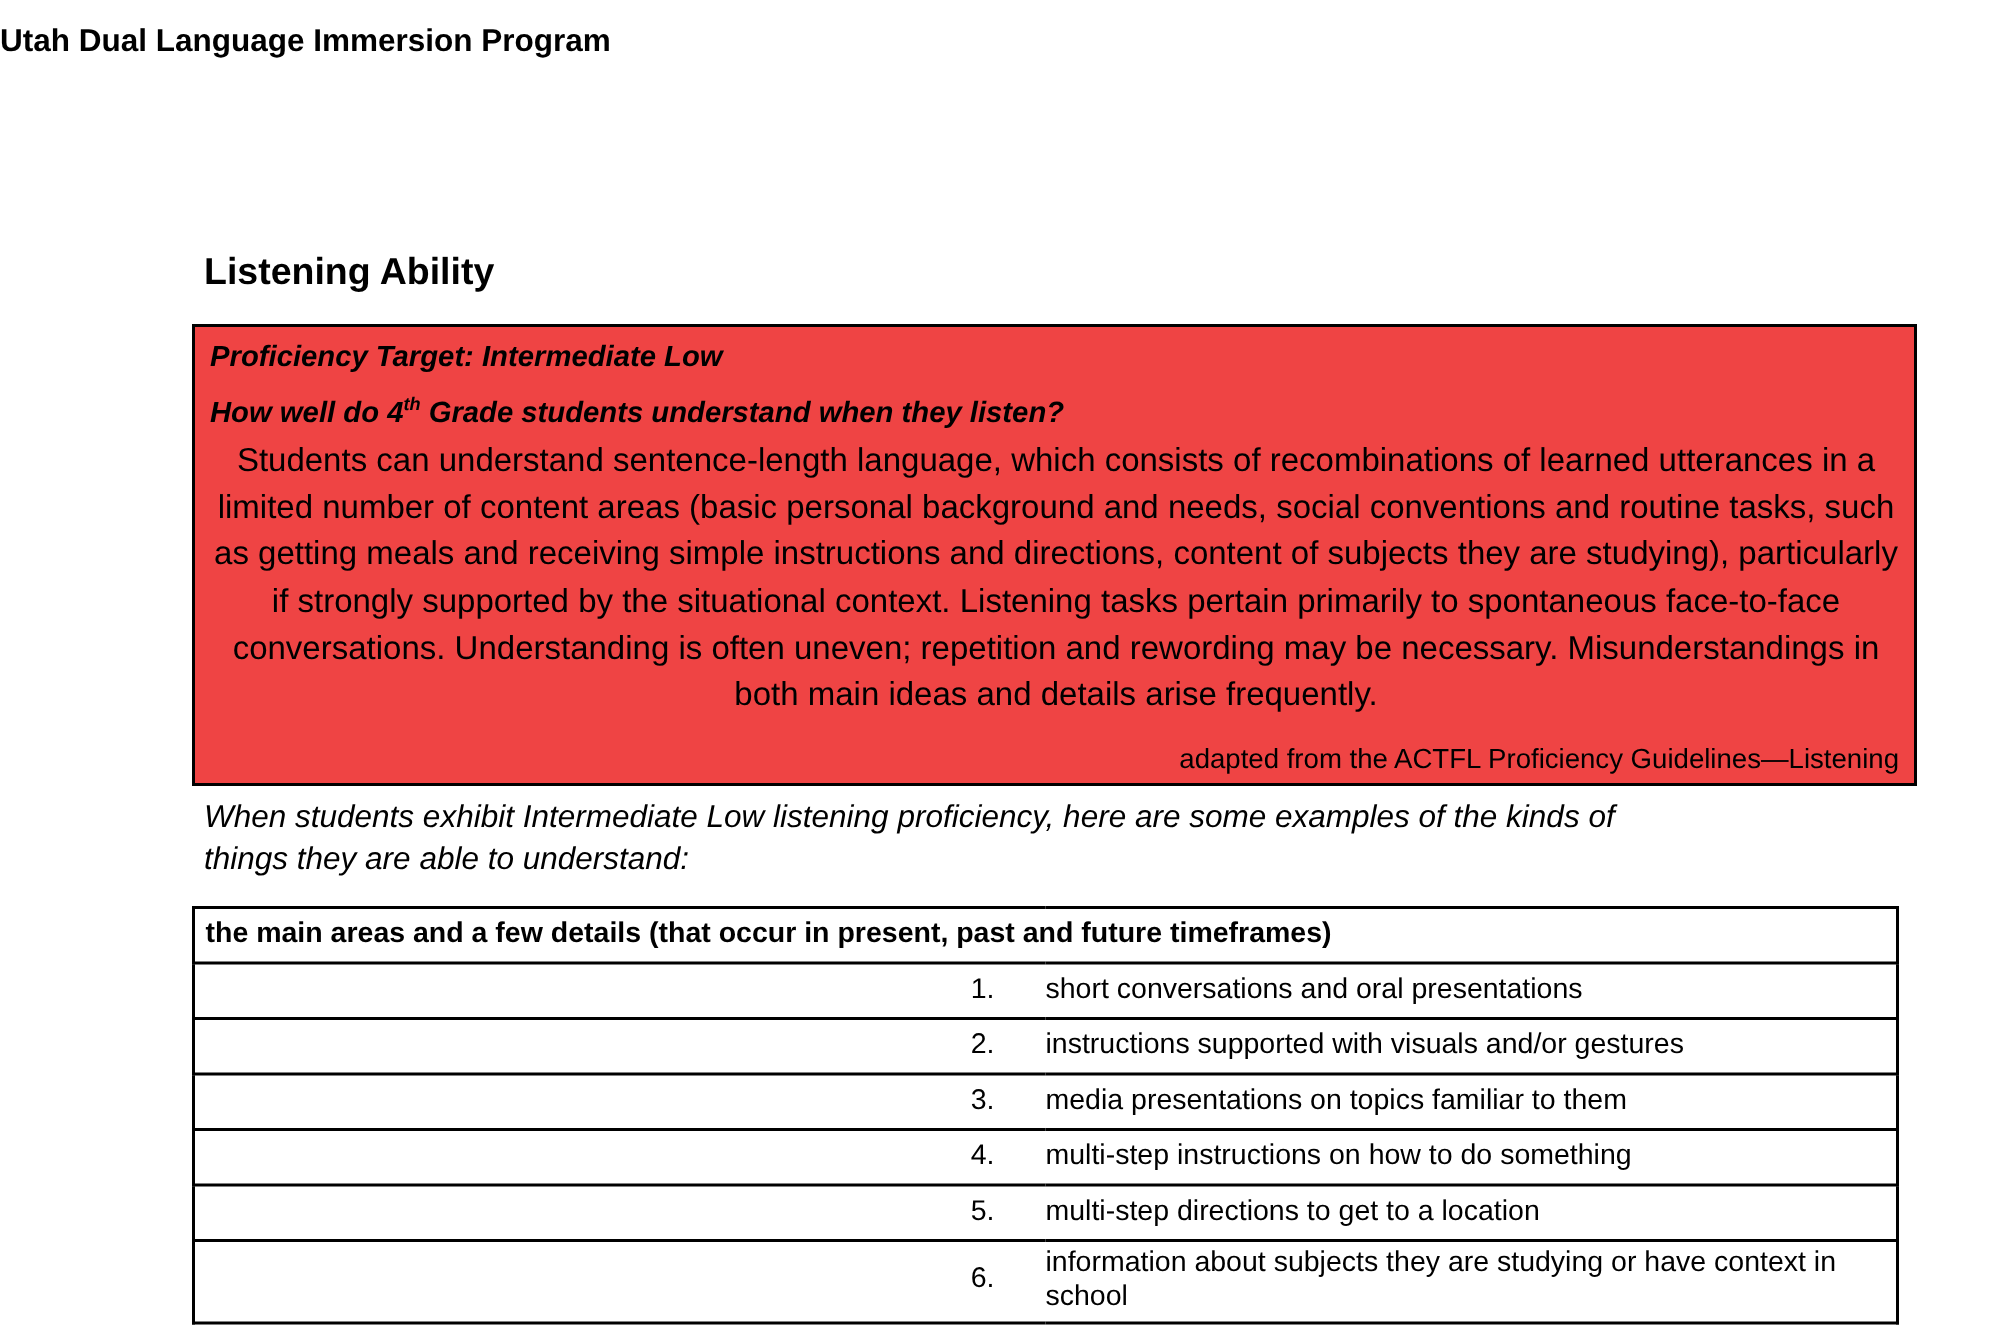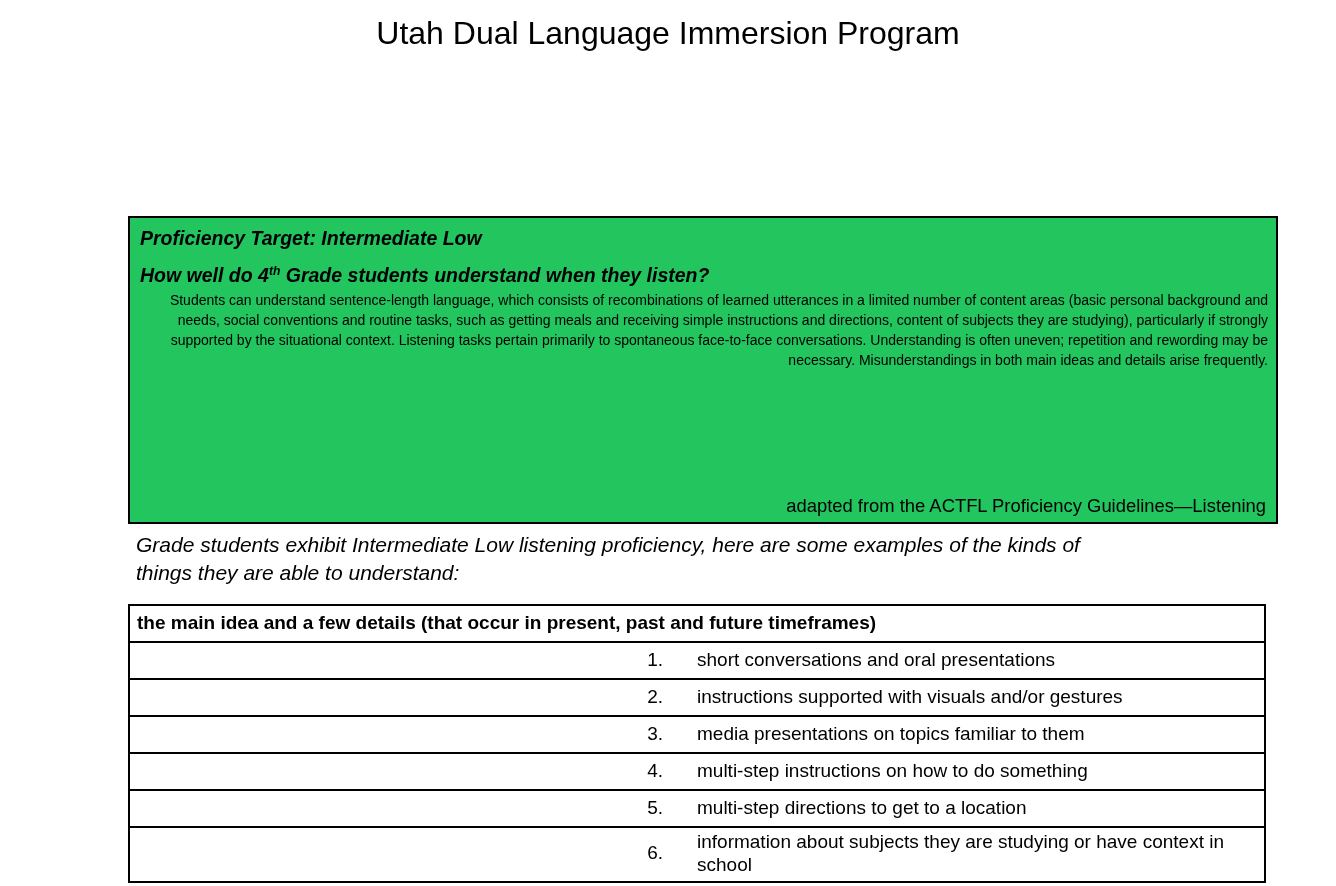--- a/index.html
+++ b/index.html
@@ -34,9 +34,8 @@
     padding-top: 33px;
   }
   .doc-subtitle {
-    text-align: center;
-    font-weight: normal;
-    font-size: 32px;
+    font-weight: bold;
+    font-size: 21px;
     line-height: 1.05;
     margin: 0;
     padding-top: 17px;

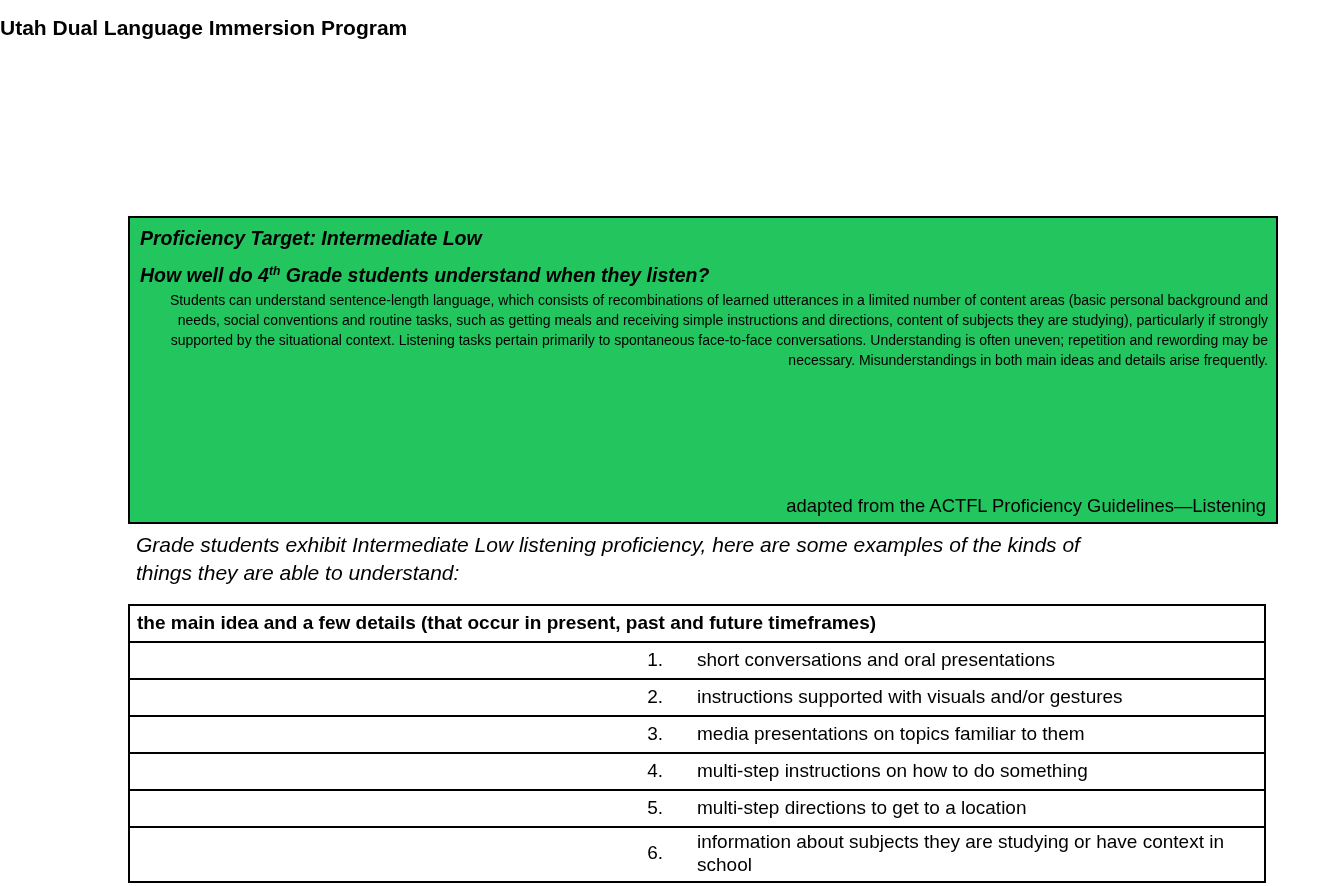--- a/index.html
+++ b/index.html
@@ -154,6 +154,7 @@
 
   <h2 class="doc-subtitle">Utah Dual Language Immersion Program</h2>
 
+  <h3 class="section-heading">Listening Ability</h3>
 
   <div class="prof-box">
 

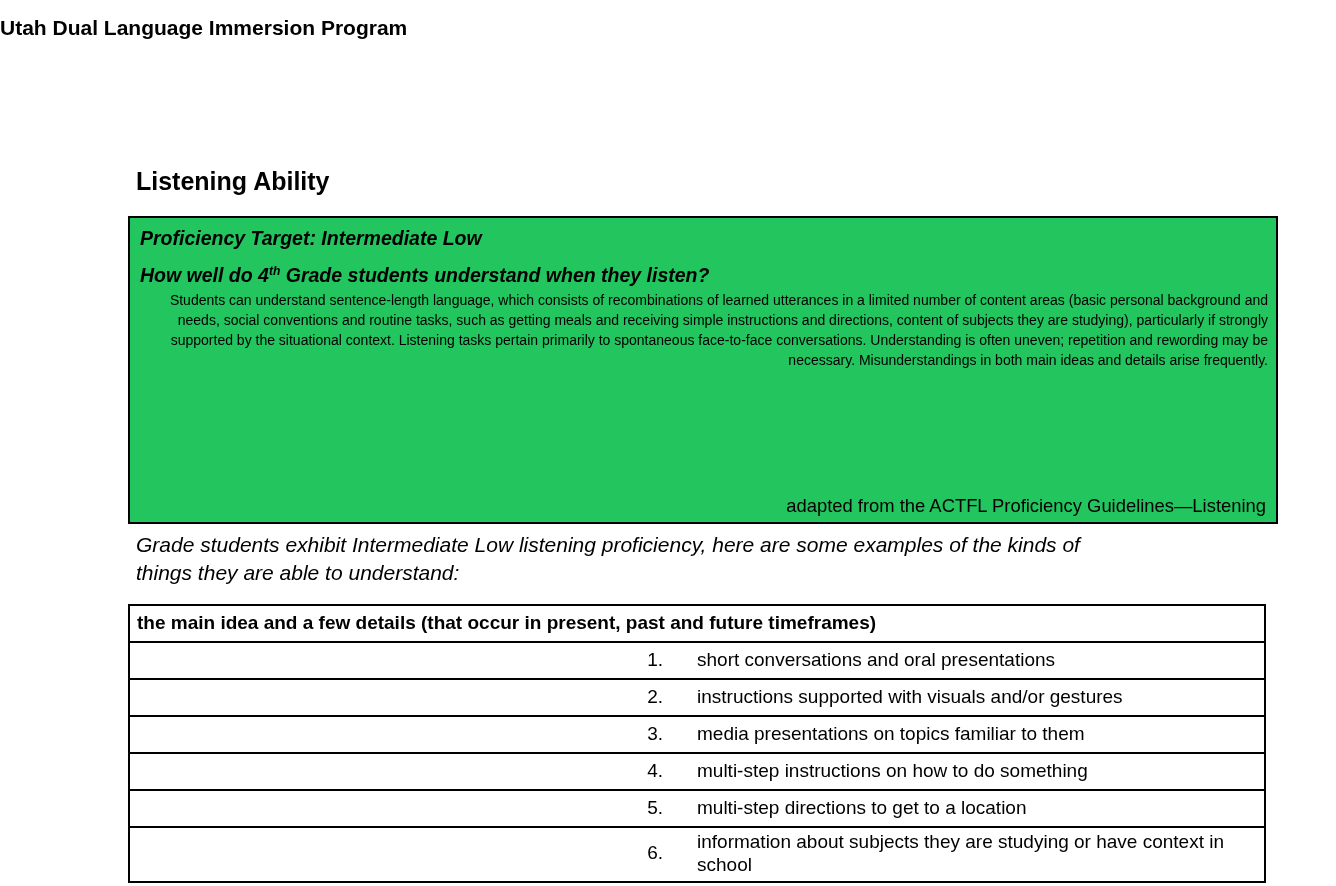--- a/index.html
+++ b/index.html
@@ -59,7 +59,7 @@
     width: 1150px;
     height: 308px;
     box-sizing: border-box;
-    background: #22c55e;
+    background: #ef4444;
     border: 2px solid #000000;
     padding: 8px 10px 0 10px;
   }

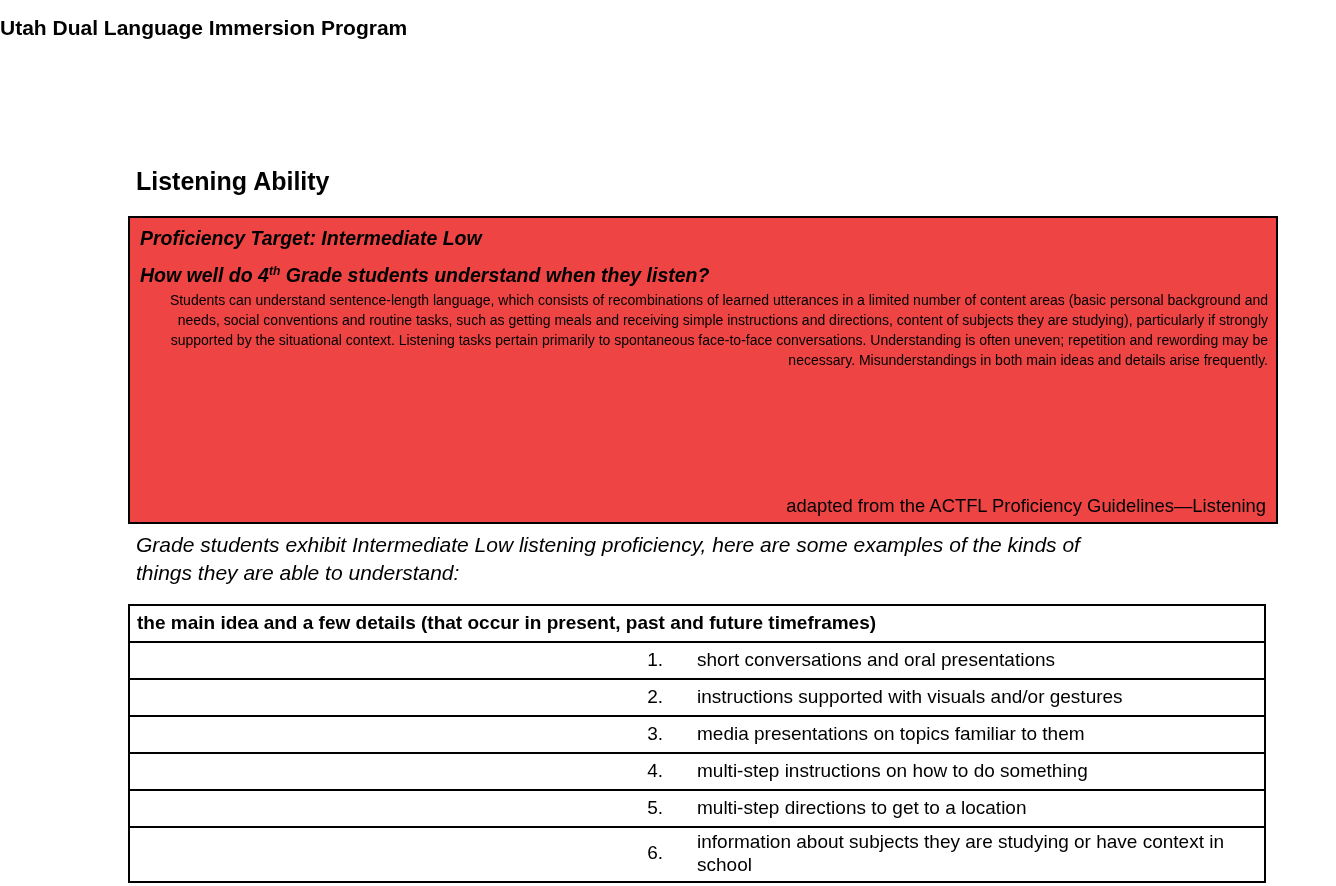--- a/index.html
+++ b/index.html
@@ -83,10 +83,10 @@
     line-height: 0;
   }
   .prof-body {
-    font-size: 14px;
+    font-size: 22px;
     line-height: 1.42;
     margin: 0;
-    text-align: right;
+    text-align: center;
     width: 1128px;
   }
   .prof-source {

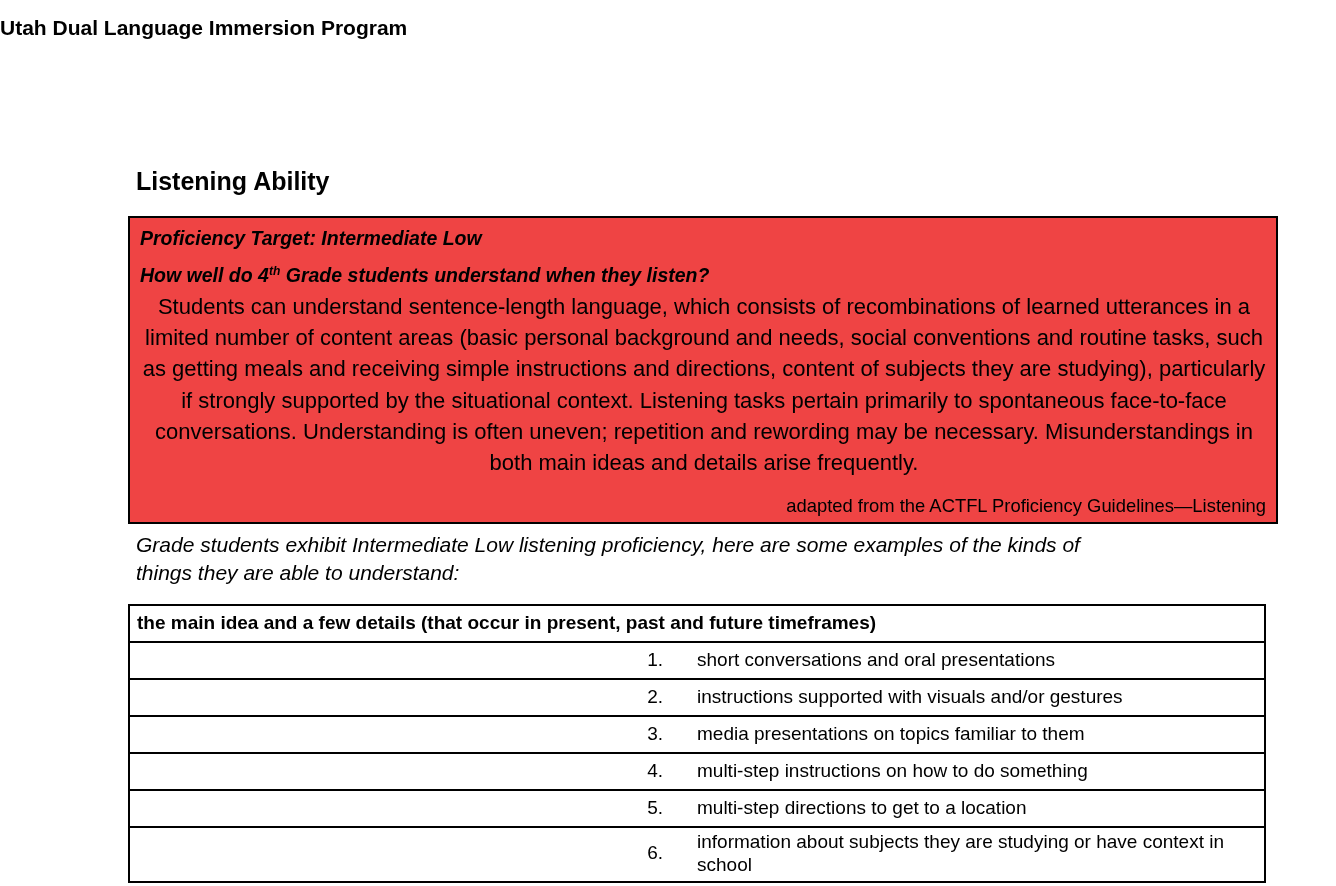--- a/index.html
+++ b/index.html
@@ -172,7 +172,7 @@
 
   </div>
 
-  <p class="intro">Grade students exhibit Intermediate Low listening proficiency, here are some examples of the kinds of things they are able to understand:</p>
+  <p class="intro">When students exhibit Intermediate Low listening proficiency, here are some examples of the kinds of things they are able to understand:</p>
 
   <table class="examples-table">
     <tbody>

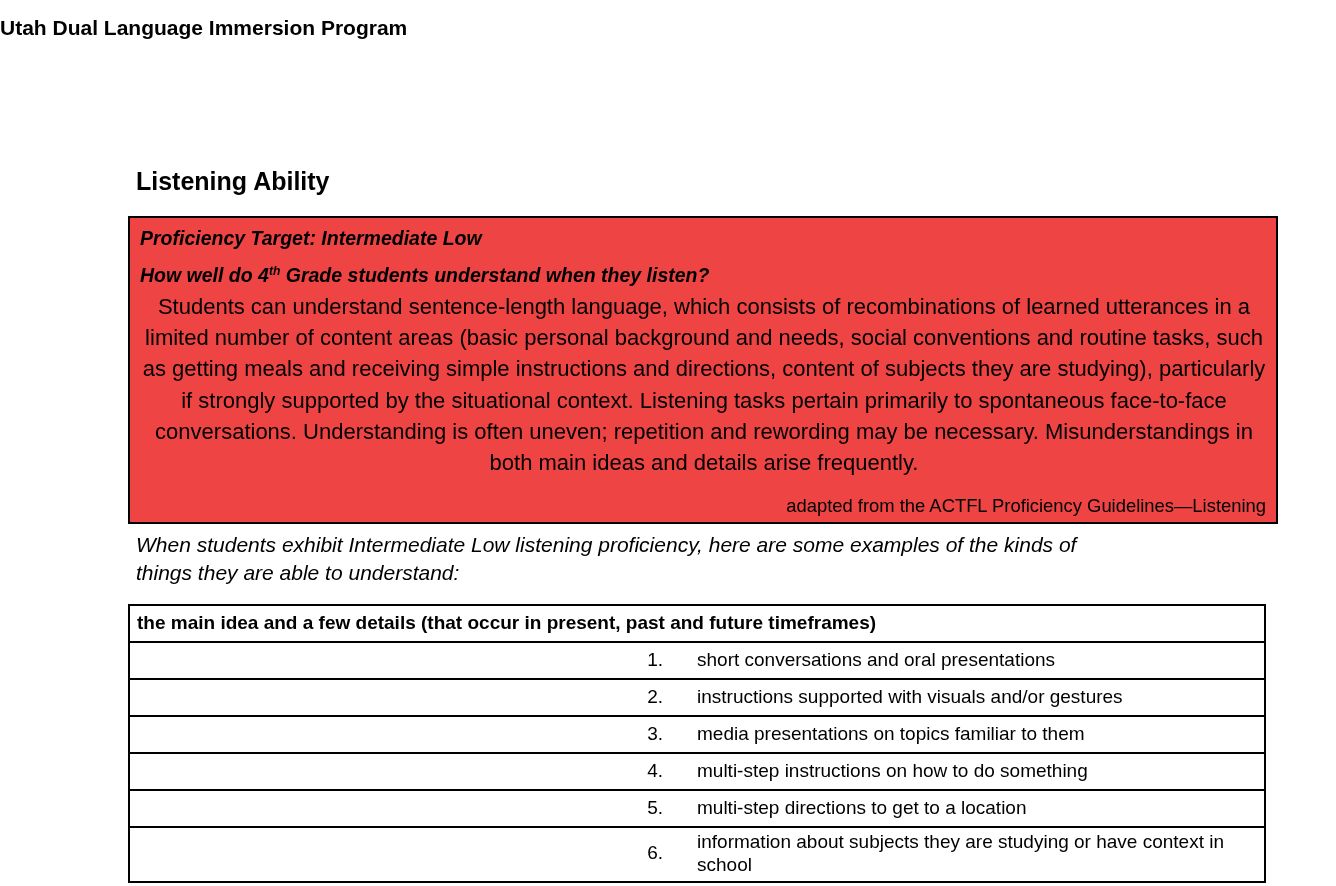--- a/index.html
+++ b/index.html
@@ -178,7 +178,7 @@
     <tbody>
       <tr>
         <td class="head-cell" colspan="2">
-          <span class="head-strong">the main idea and a few details</span><span class="head-rest"> (that occur in present, past and future timeframes)</span>
+          <span class="head-strong">the main areas and a few details</span><span class="head-rest"> (that occur in present, past and future timeframes)</span>
         </td>
       </tr>
 

